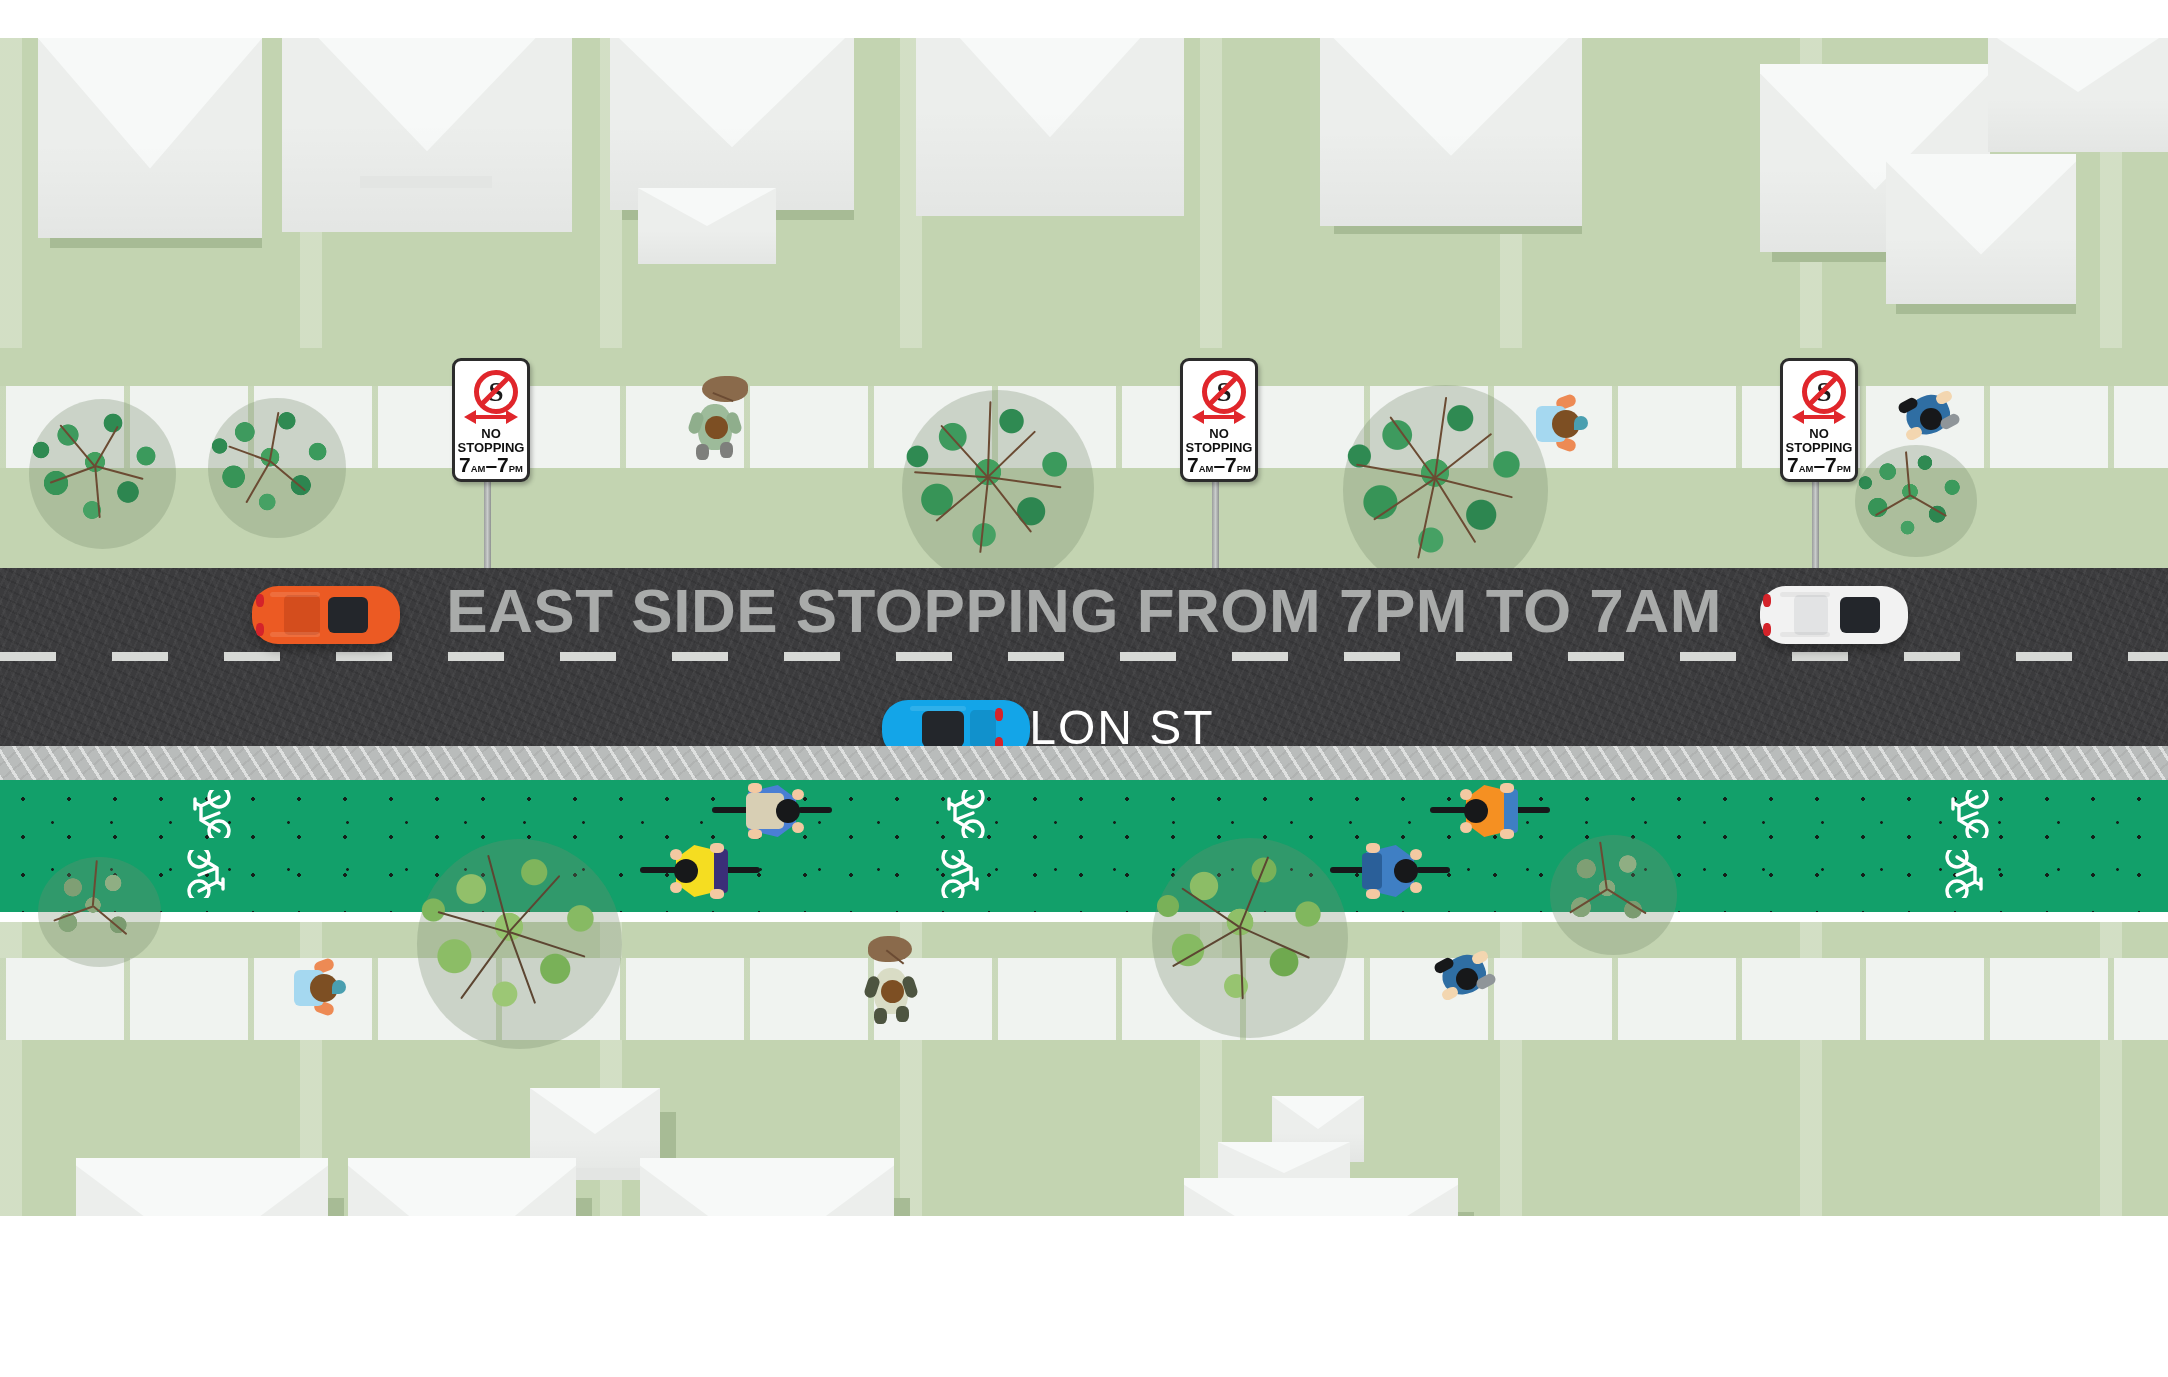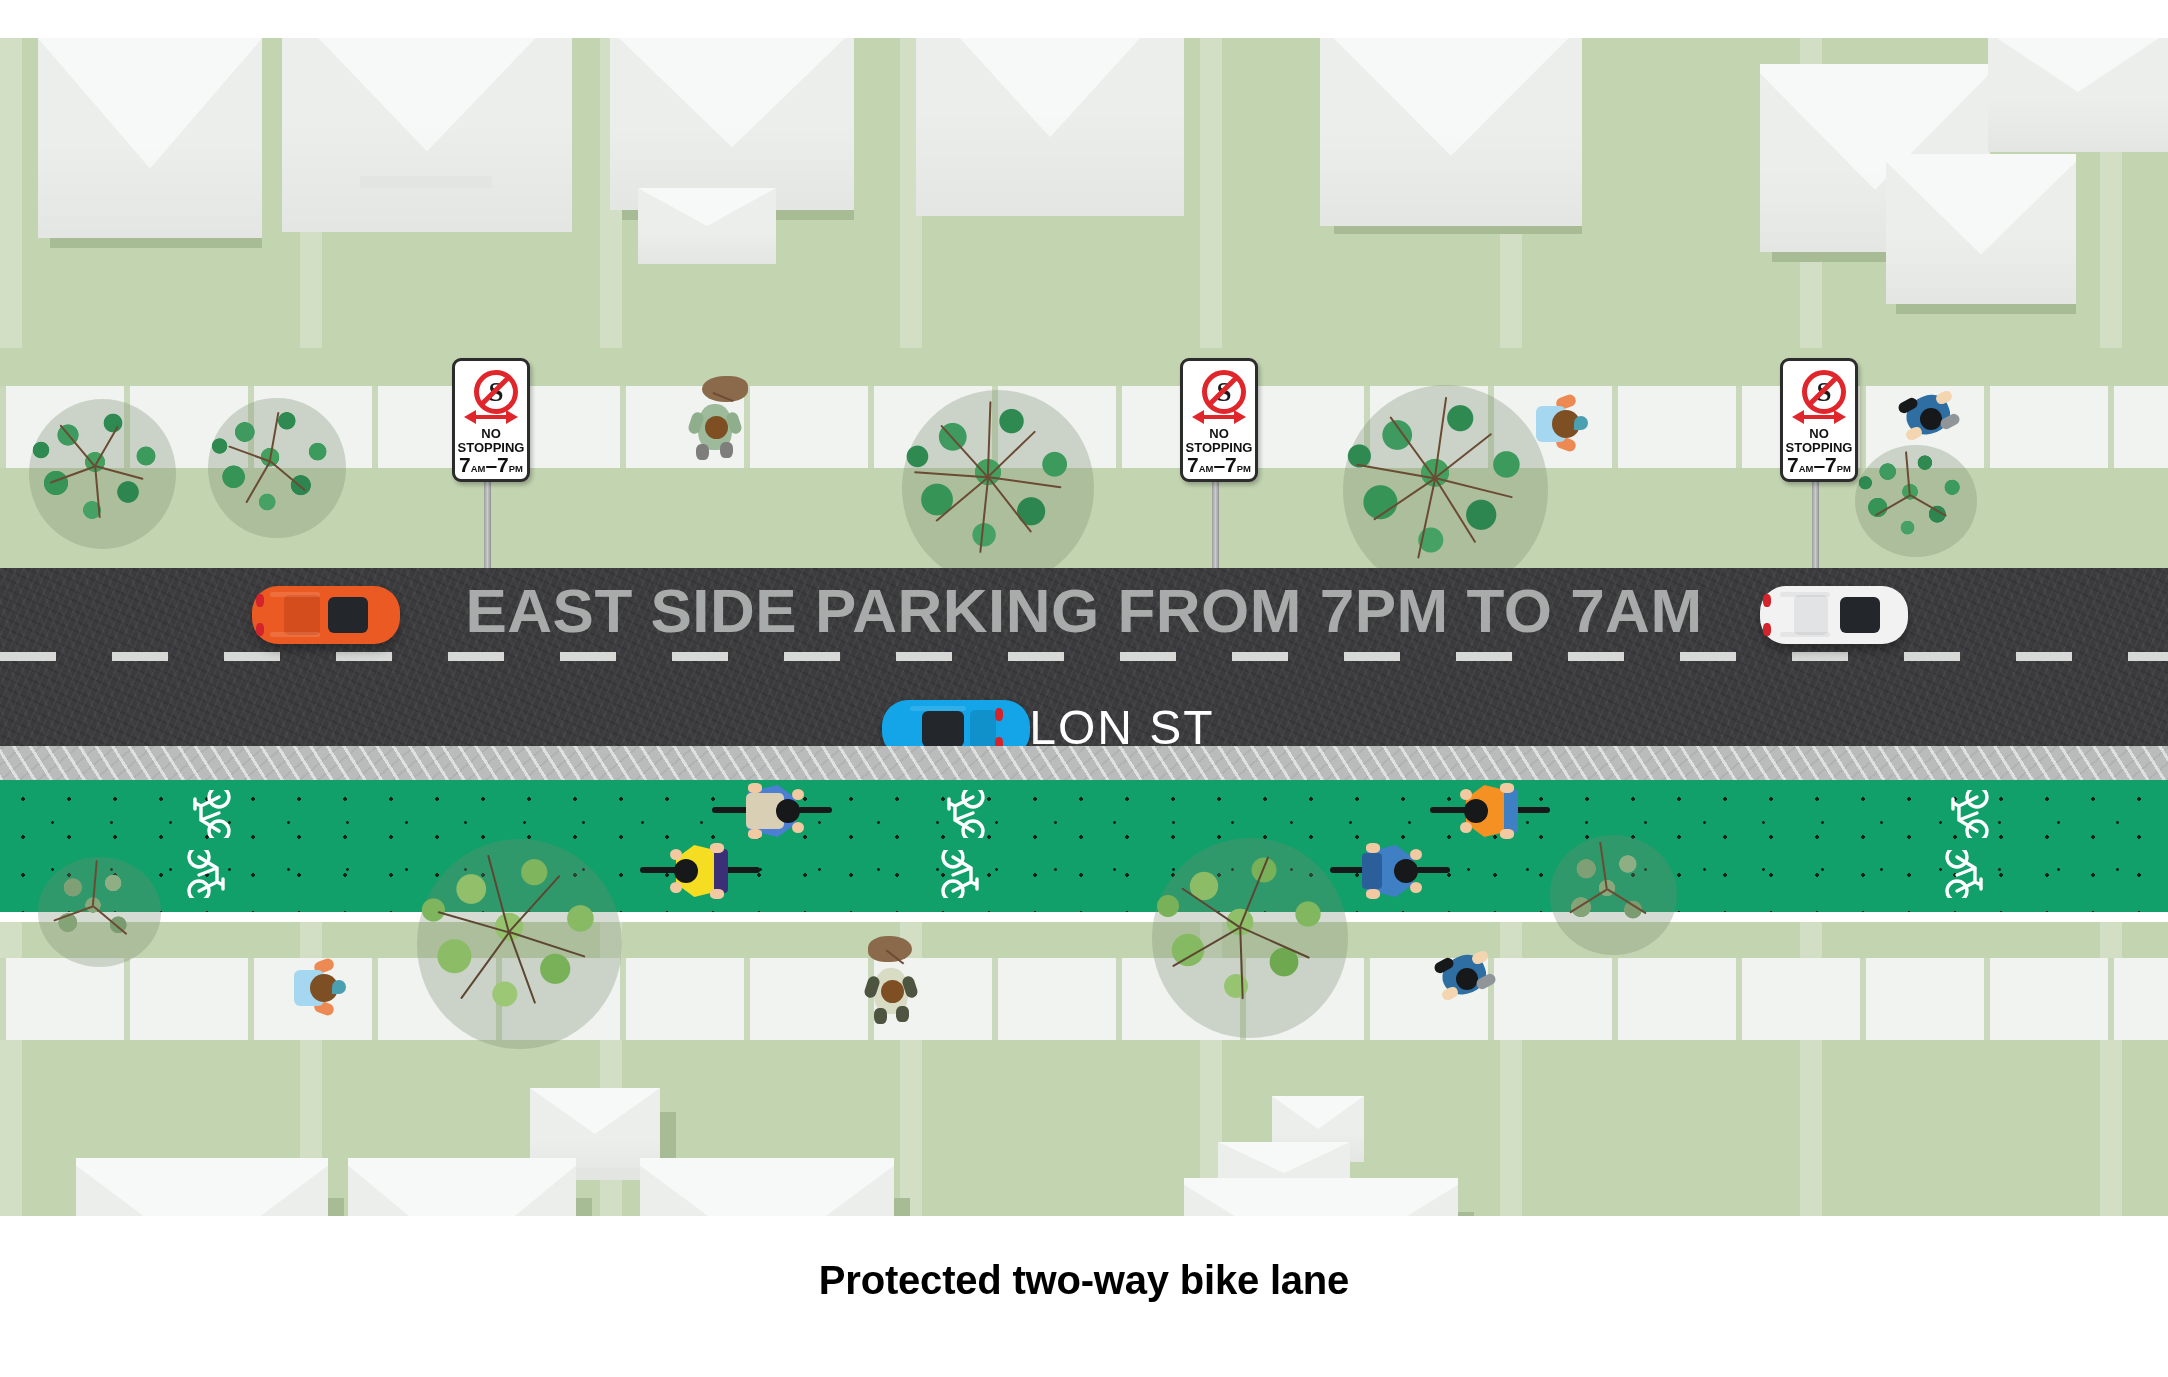--- a/index.html
+++ b/index.html
@@ -363,7 +363,7 @@
     </div>
     <div class="centerline"></div>
 
-    <div class="road-label" id="parking-label">EAST SIDE PARKING FROM 7PM TO 7AM</div>
+    <div class="road-label" id="parking-label">EAST SIDE STOPPING FROM 7PM TO 7AM</div>
     <div id="street-label">MELON ST</div>
 
     <div class="car" style="left:252px;top:548px;width:148px;height:58px;">

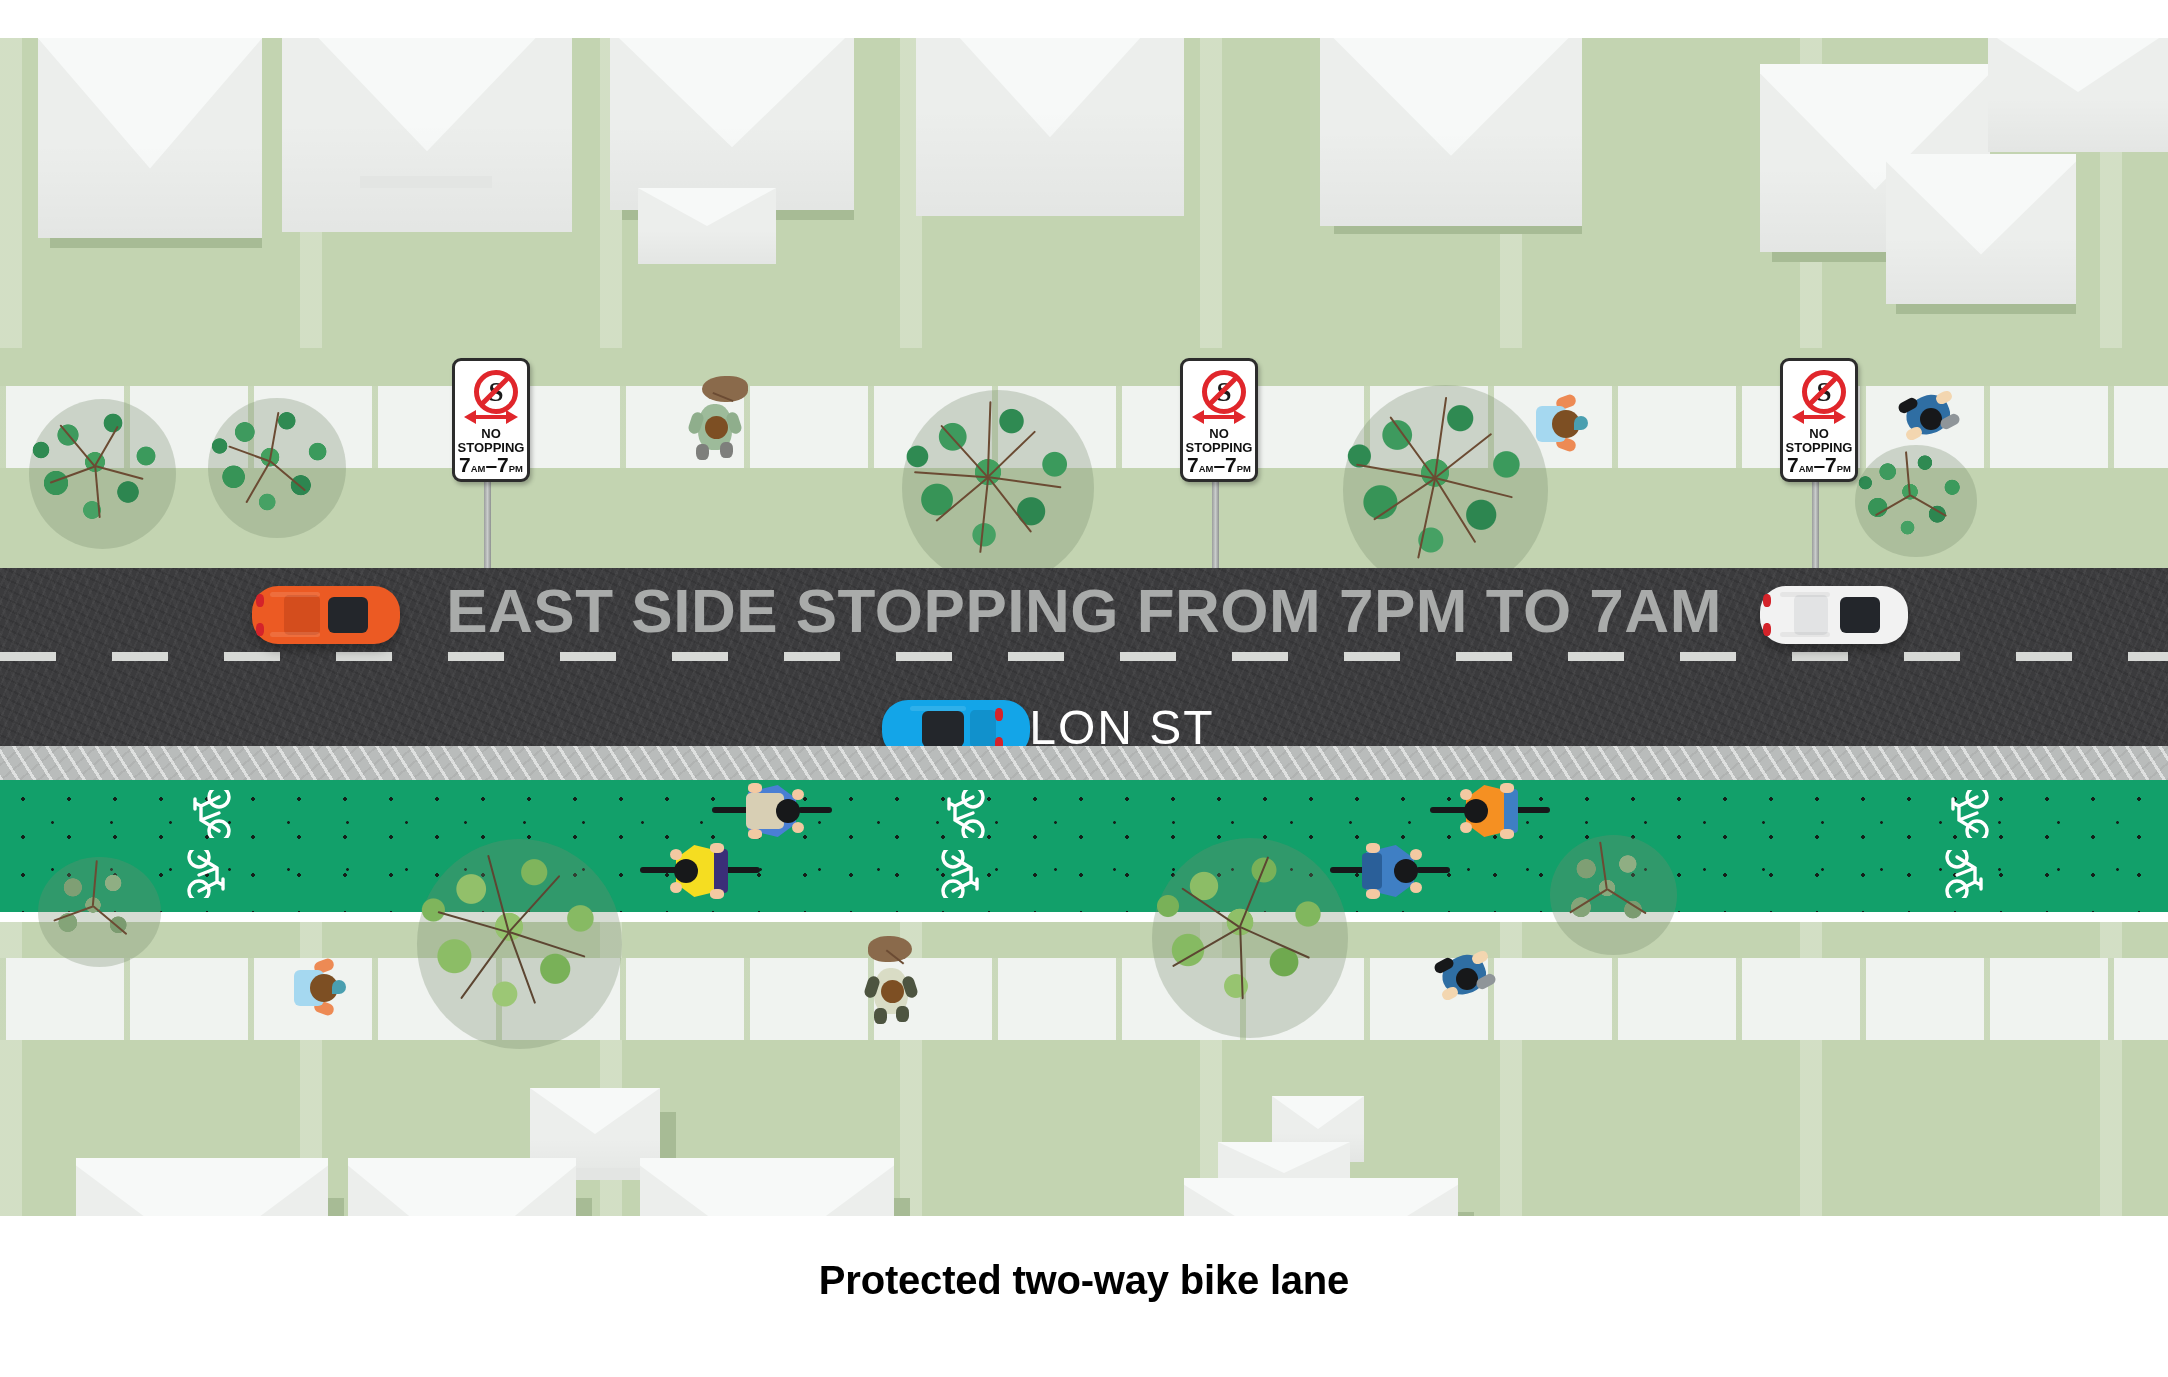--- a/index.html
+++ b/index.html
@@ -651,7 +651,6 @@
 
   </div>
 
-  <div id="caption">Protected two-way bike lane</div>
 </div>
 
 </body></html>

